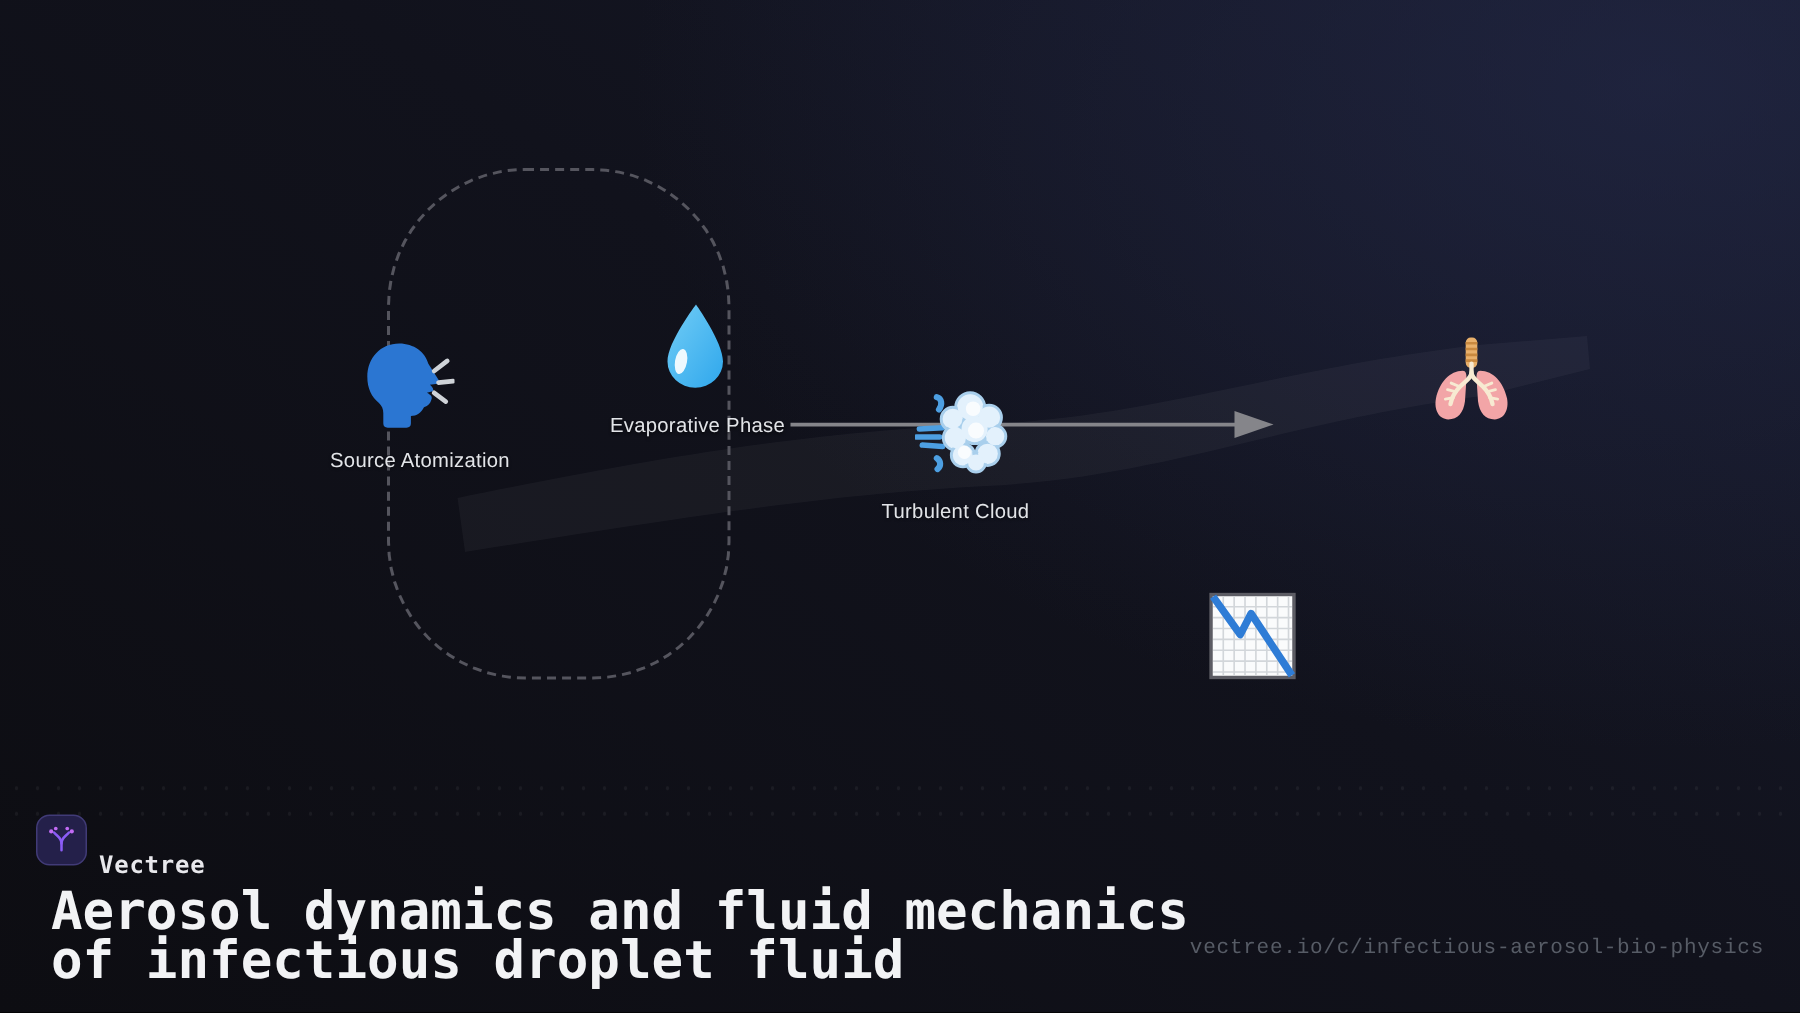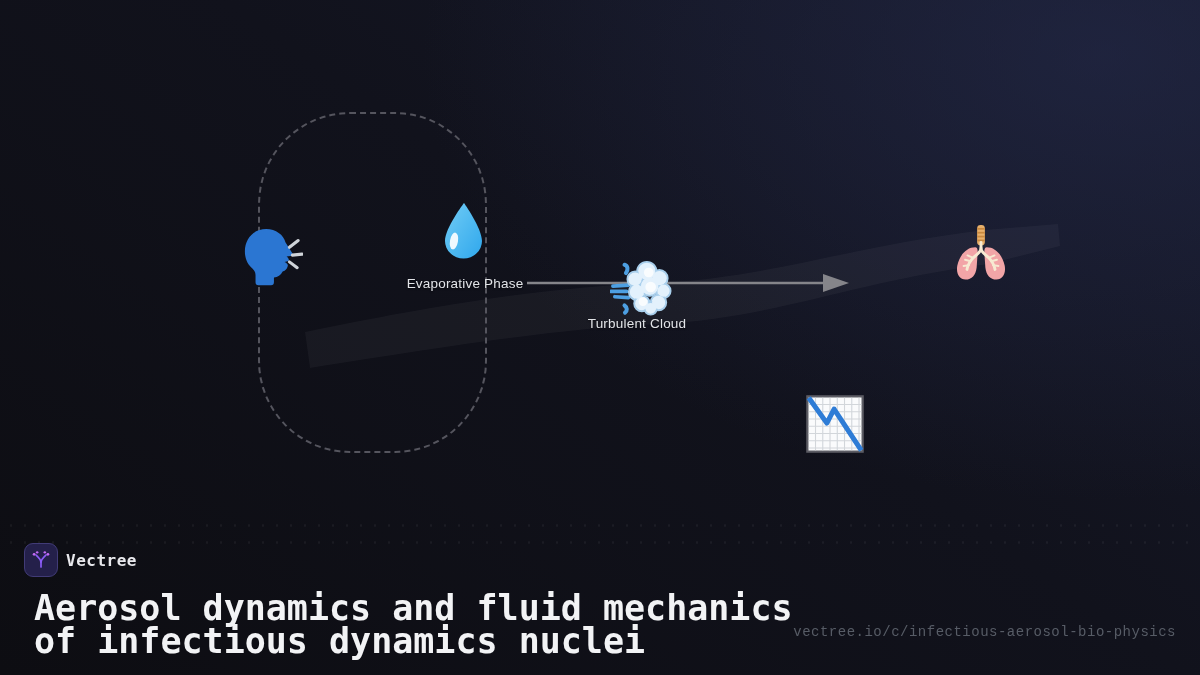--- a/index.html
+++ b/index.html
@@ -92,6 +92,7 @@
       <line x1="50" y1="36" x2="58" y2="42"></line>
     </g>
   </svg>
+  <div id="label-1" class="abs stage-label">Source Atomization</div>
 
   <svg id="icon-2" class="abs" viewBox="0 0 44 58">
     <defs>

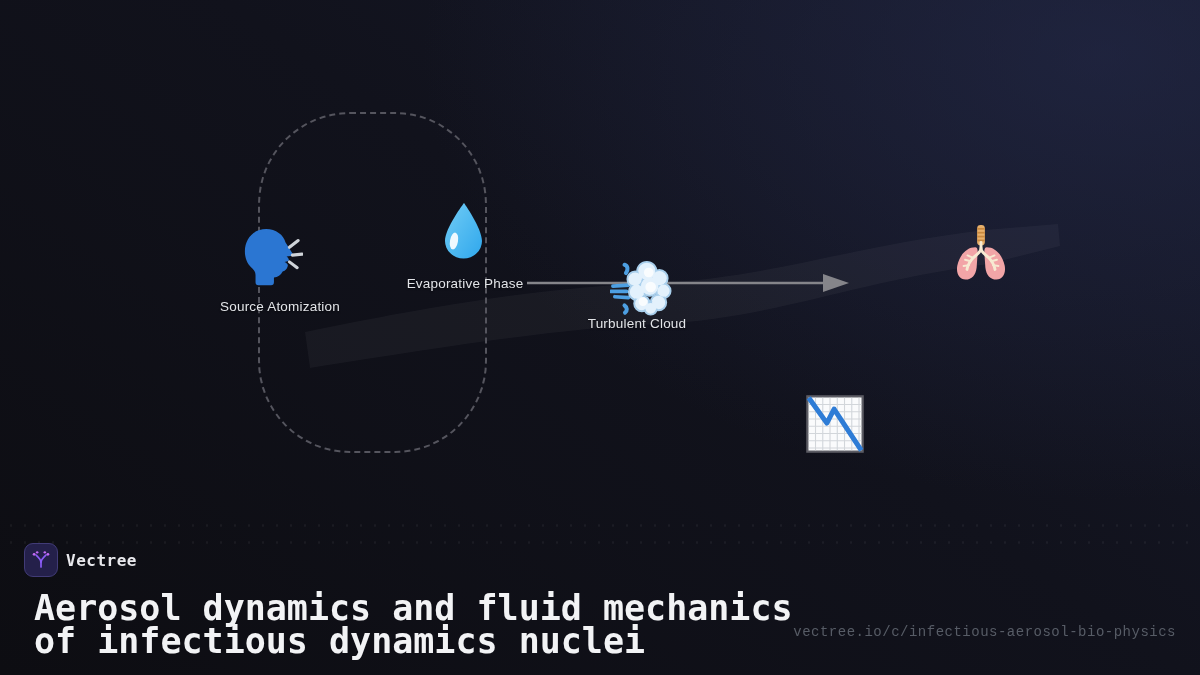--- a/index.html
+++ b/index.html
@@ -26,7 +26,7 @@
   }
   #label-1{left:170px;top:299px;}
   #label-2{left:355px;top:276px;}
-  #label-3{left:527px;top:316px;}
+  #label-3{left:527px;top:333px;}
   #label-4{left:722px;top:468px;}
   #label-5{left:868px;top:299px;}
   

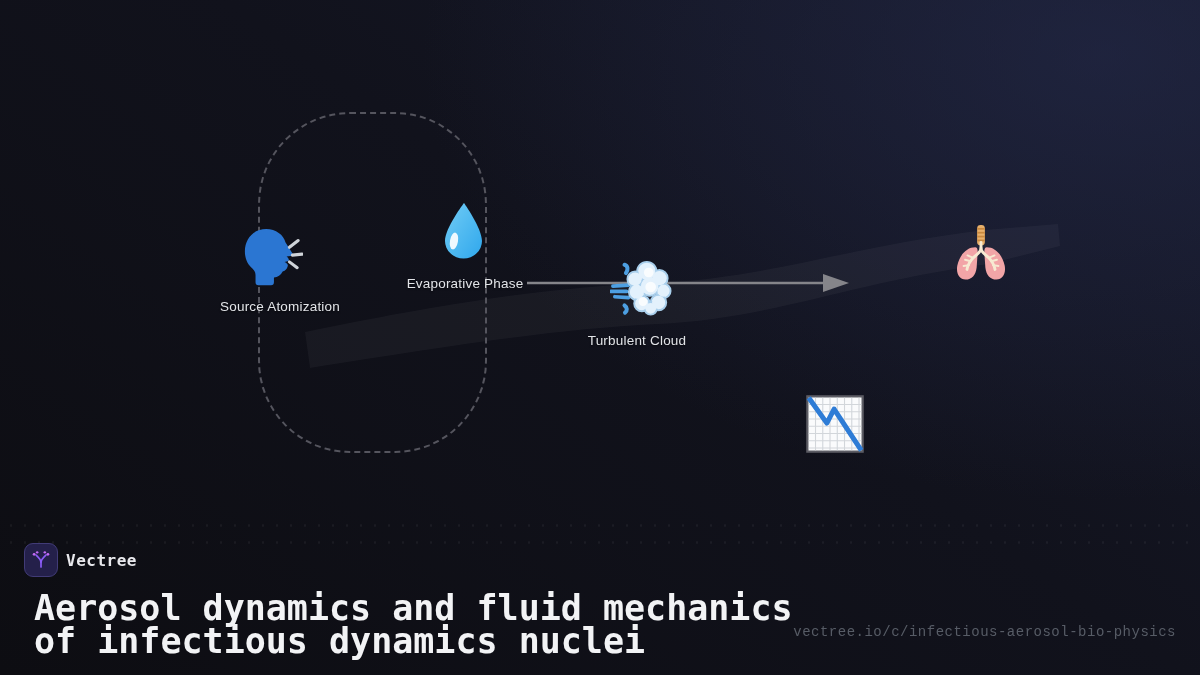--- a/index.html
+++ b/index.html
@@ -48,7 +48,7 @@
     display:flex;align-items:center;justify-content:center;
   }
   #brand-name{
-    left:66px;top:551px;color:#e8e8ec;
+    left:66px;top:567px;color:#e8e8ec;
     font-family:"DejaVu Sans Mono","Liberation Mono",monospace;
     font-weight:bold;font-size:16px;letter-spacing:0.5px;
   }

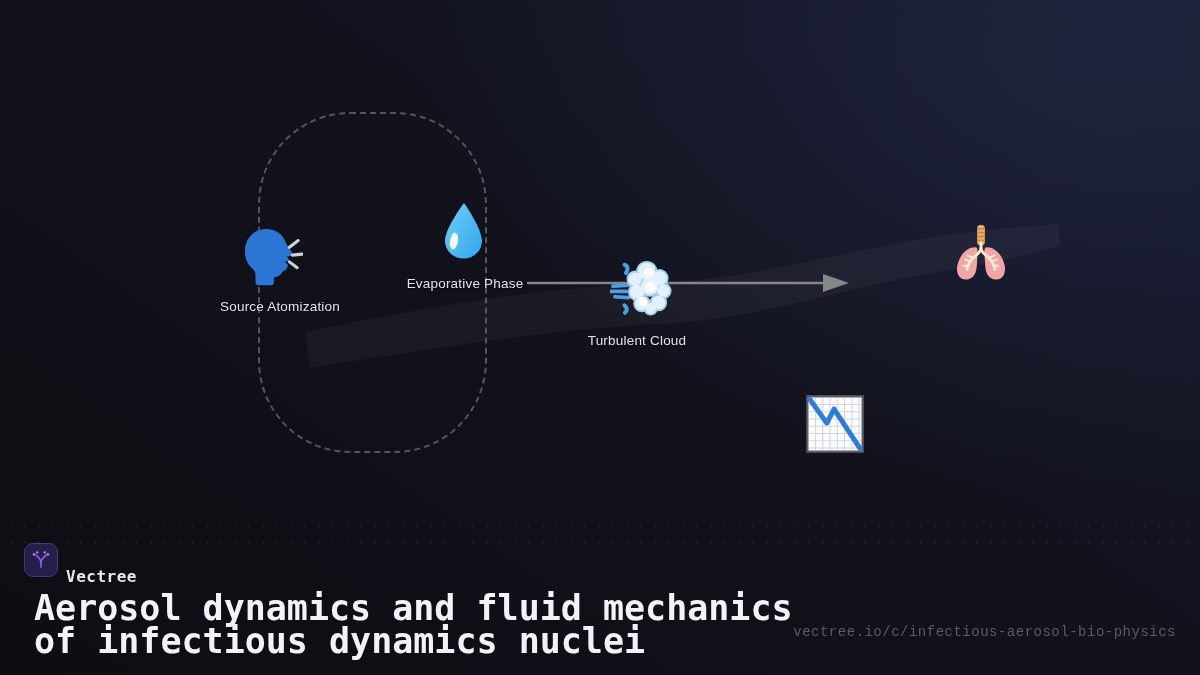--- a/index.html
+++ b/index.html
@@ -193,7 +193,7 @@
 
   <h1 id="page-title" class="abs">
     <span>Aerosol dynamics and fluid mechanics</span>
-    <span>of infectious dynamics nuclei</span>
+    <span>of infectious droplet fluid</span>
   </h1>
 
   <div id="content-url" class="abs">vectree.io/c/infectious-aerosol-bio-physics</div>

